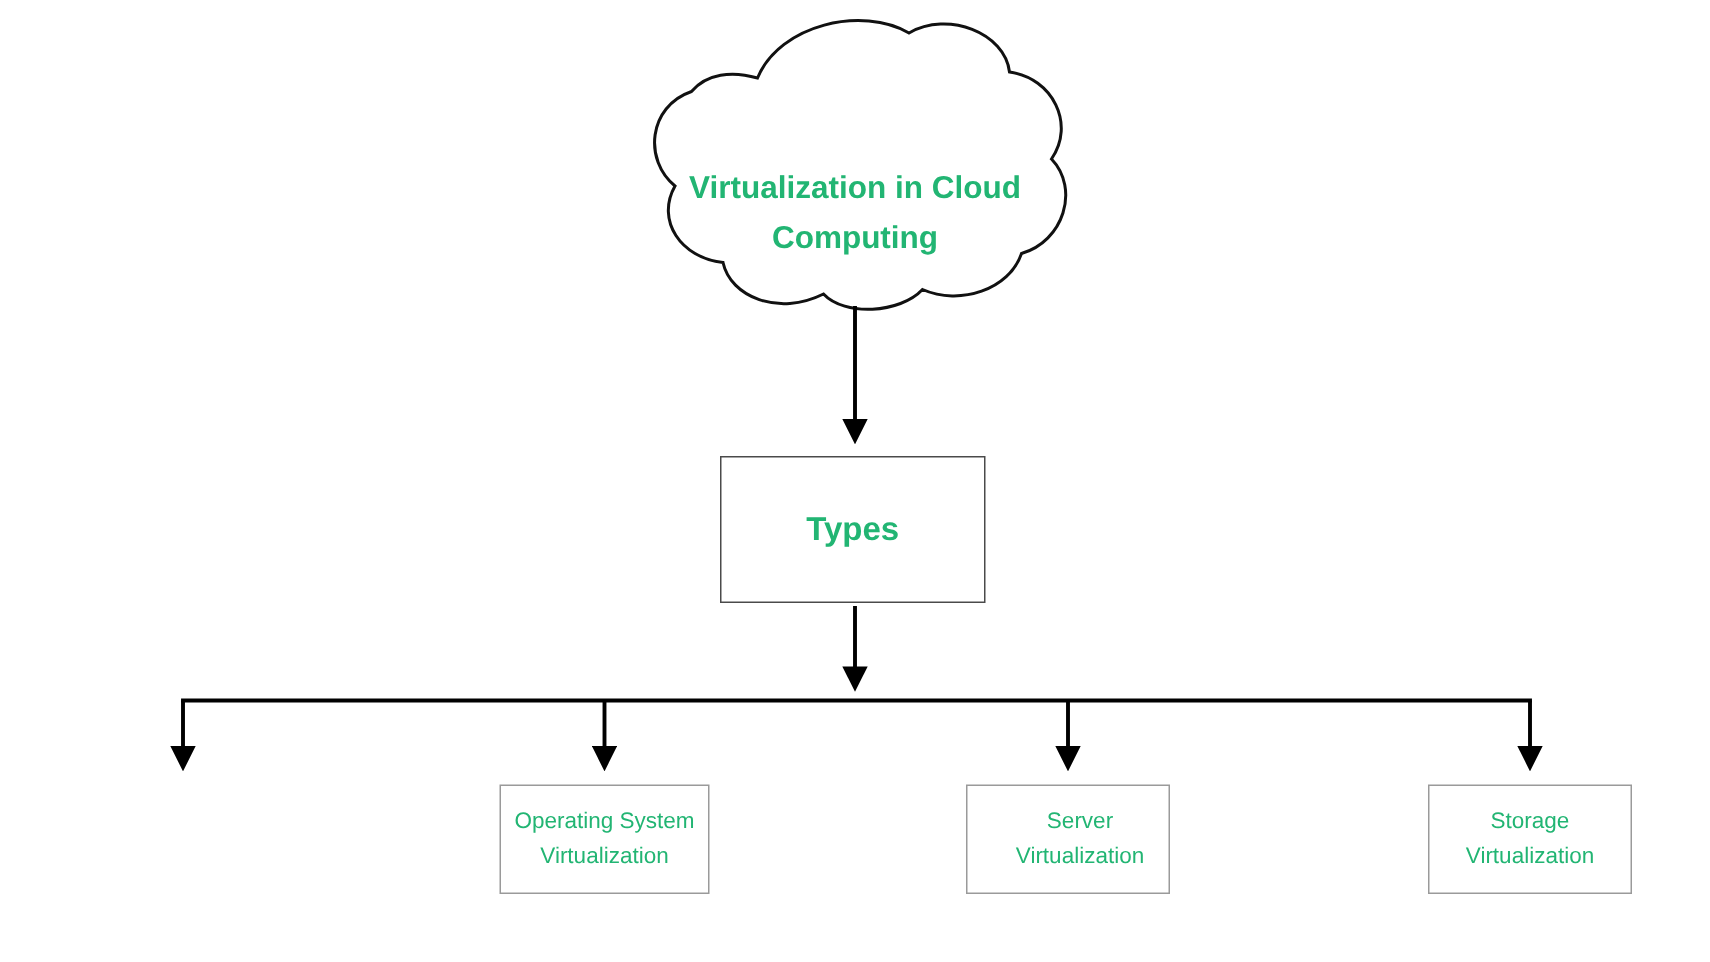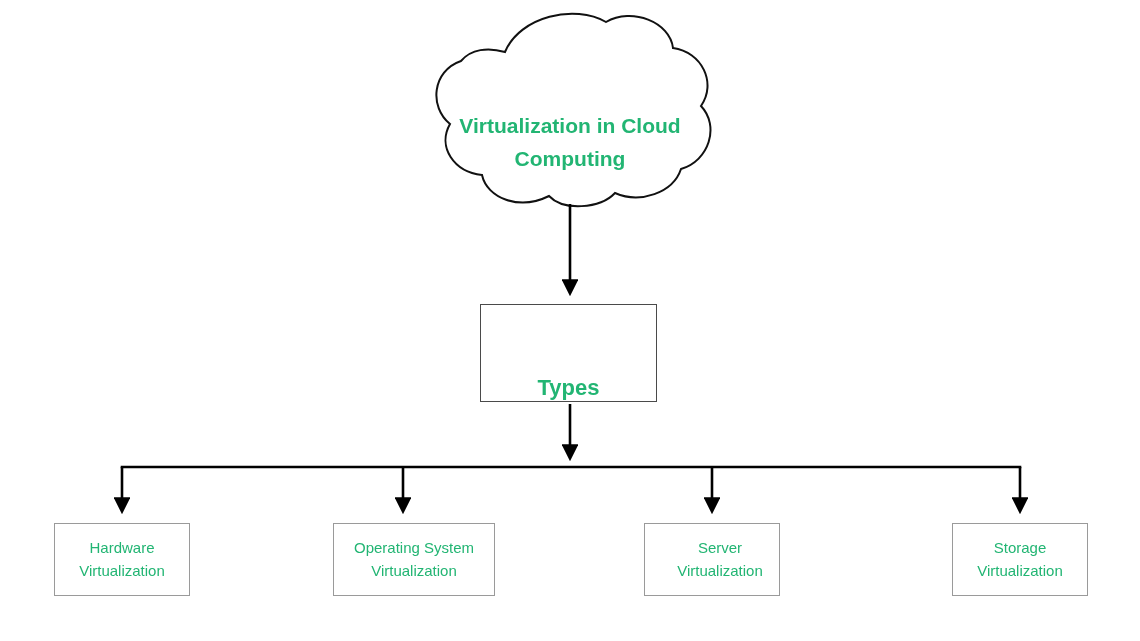--- a/index.html
+++ b/index.html
@@ -54,7 +54,6 @@
     border: 1px solid #4a4a4a;
     font-size: 22px;
     font-weight: bold;
-    align-items: flex-end;
   }
   .leaf {
     top: 523px;

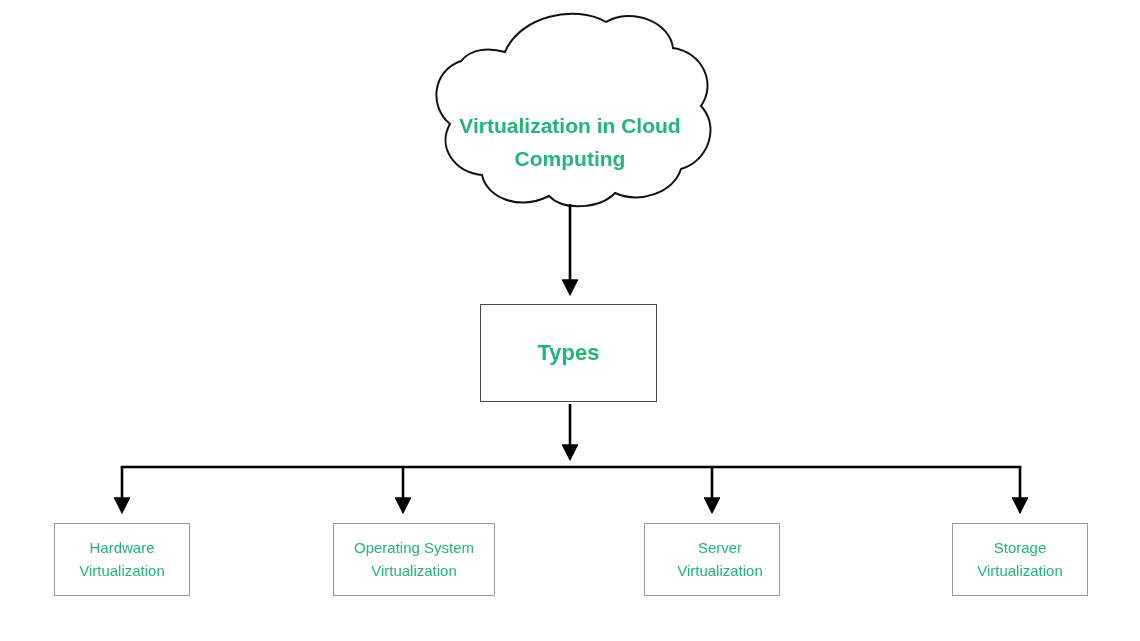--- a/index.html
+++ b/index.html
@@ -110,9 +110,6 @@
     <span>Types</span>
   </div>
 
-  <div class="box leaf leaf-1">
-    <span>Hardware Virtualization</span>
-  </div>
 
   <div class="box leaf leaf-2">
     <span>Operating System Virtualization</span>

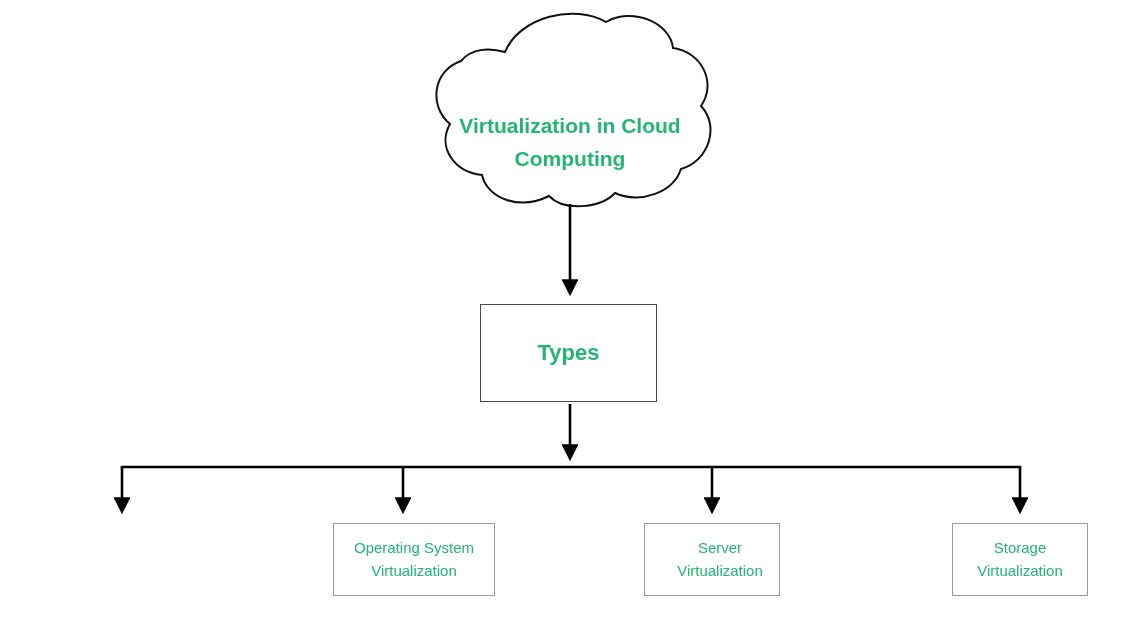--- a/index.html
+++ b/index.html
@@ -63,7 +63,7 @@
     line-height: 1.5;
   }
   .leaf-1 { left: 54px;  width: 136px; }
-  .leaf-2 { left: 333px; width: 162px; }
+  .leaf-2 { left: 333px; width: 140px; }
   .leaf-3 { left: 644px; width: 136px; padding-left: 16px; }
   .leaf-4 { left: 952px; width: 136px; }
   .leaf span { display: block; padding: 0 4px; }

